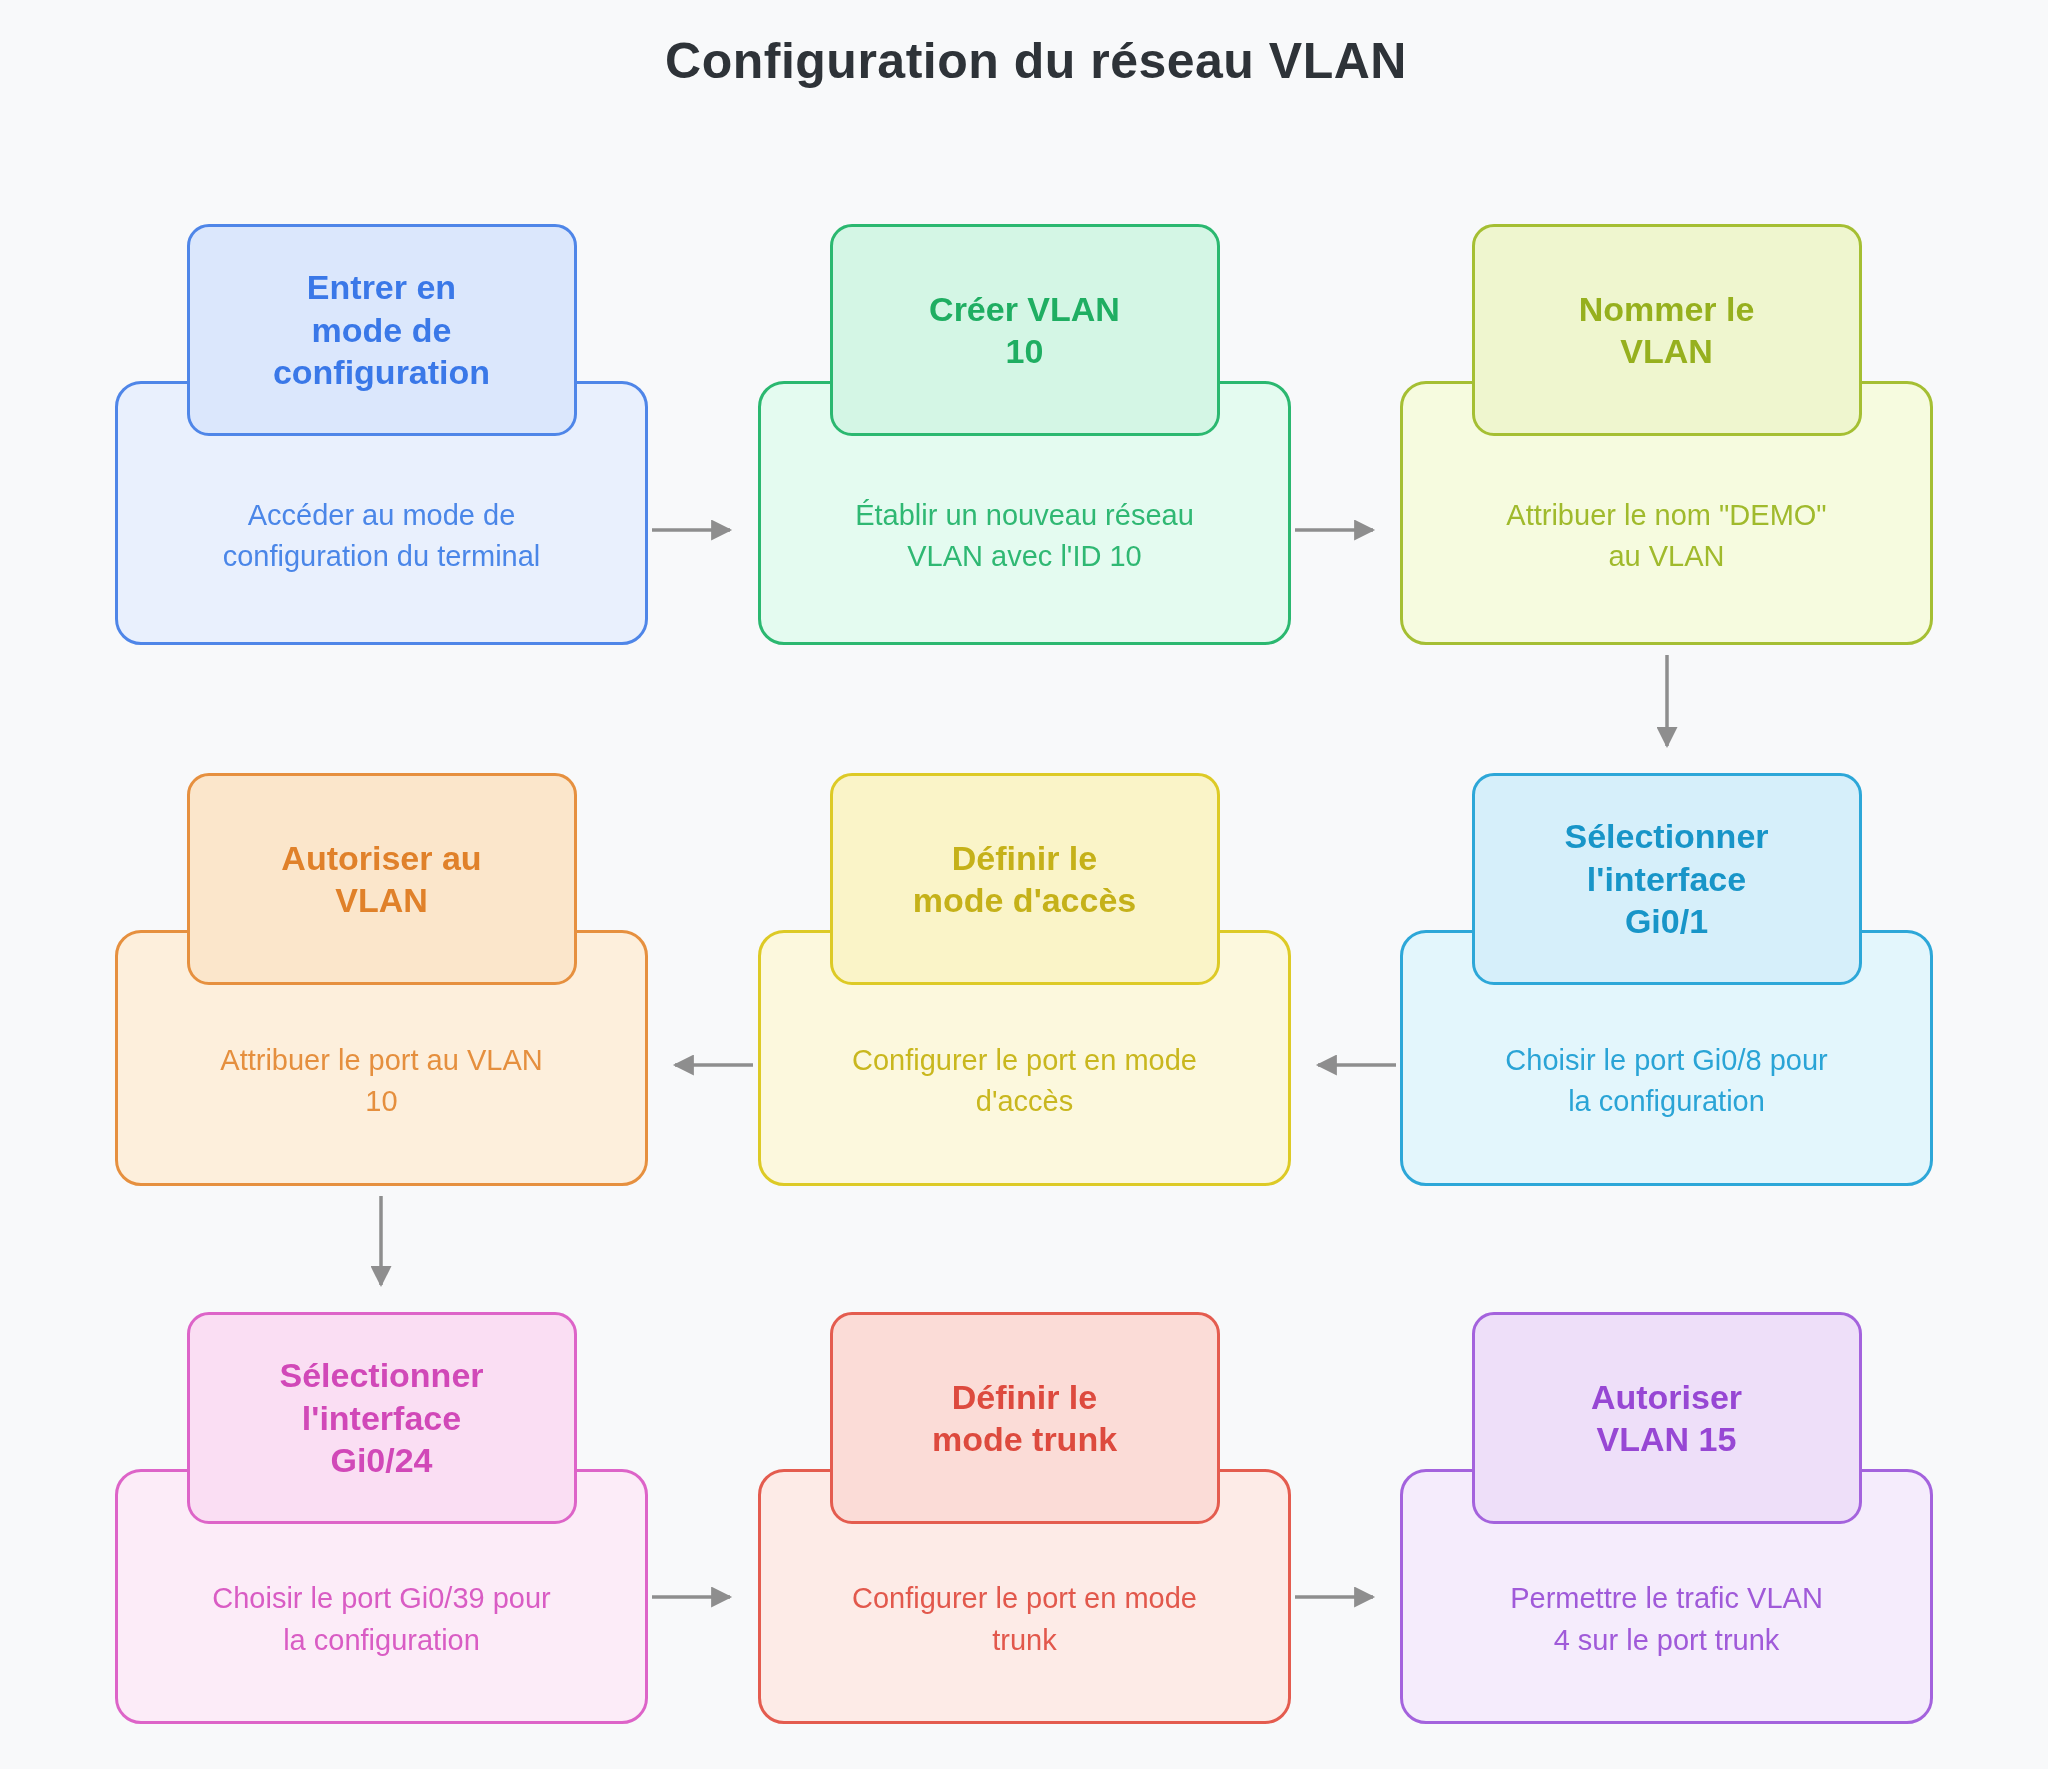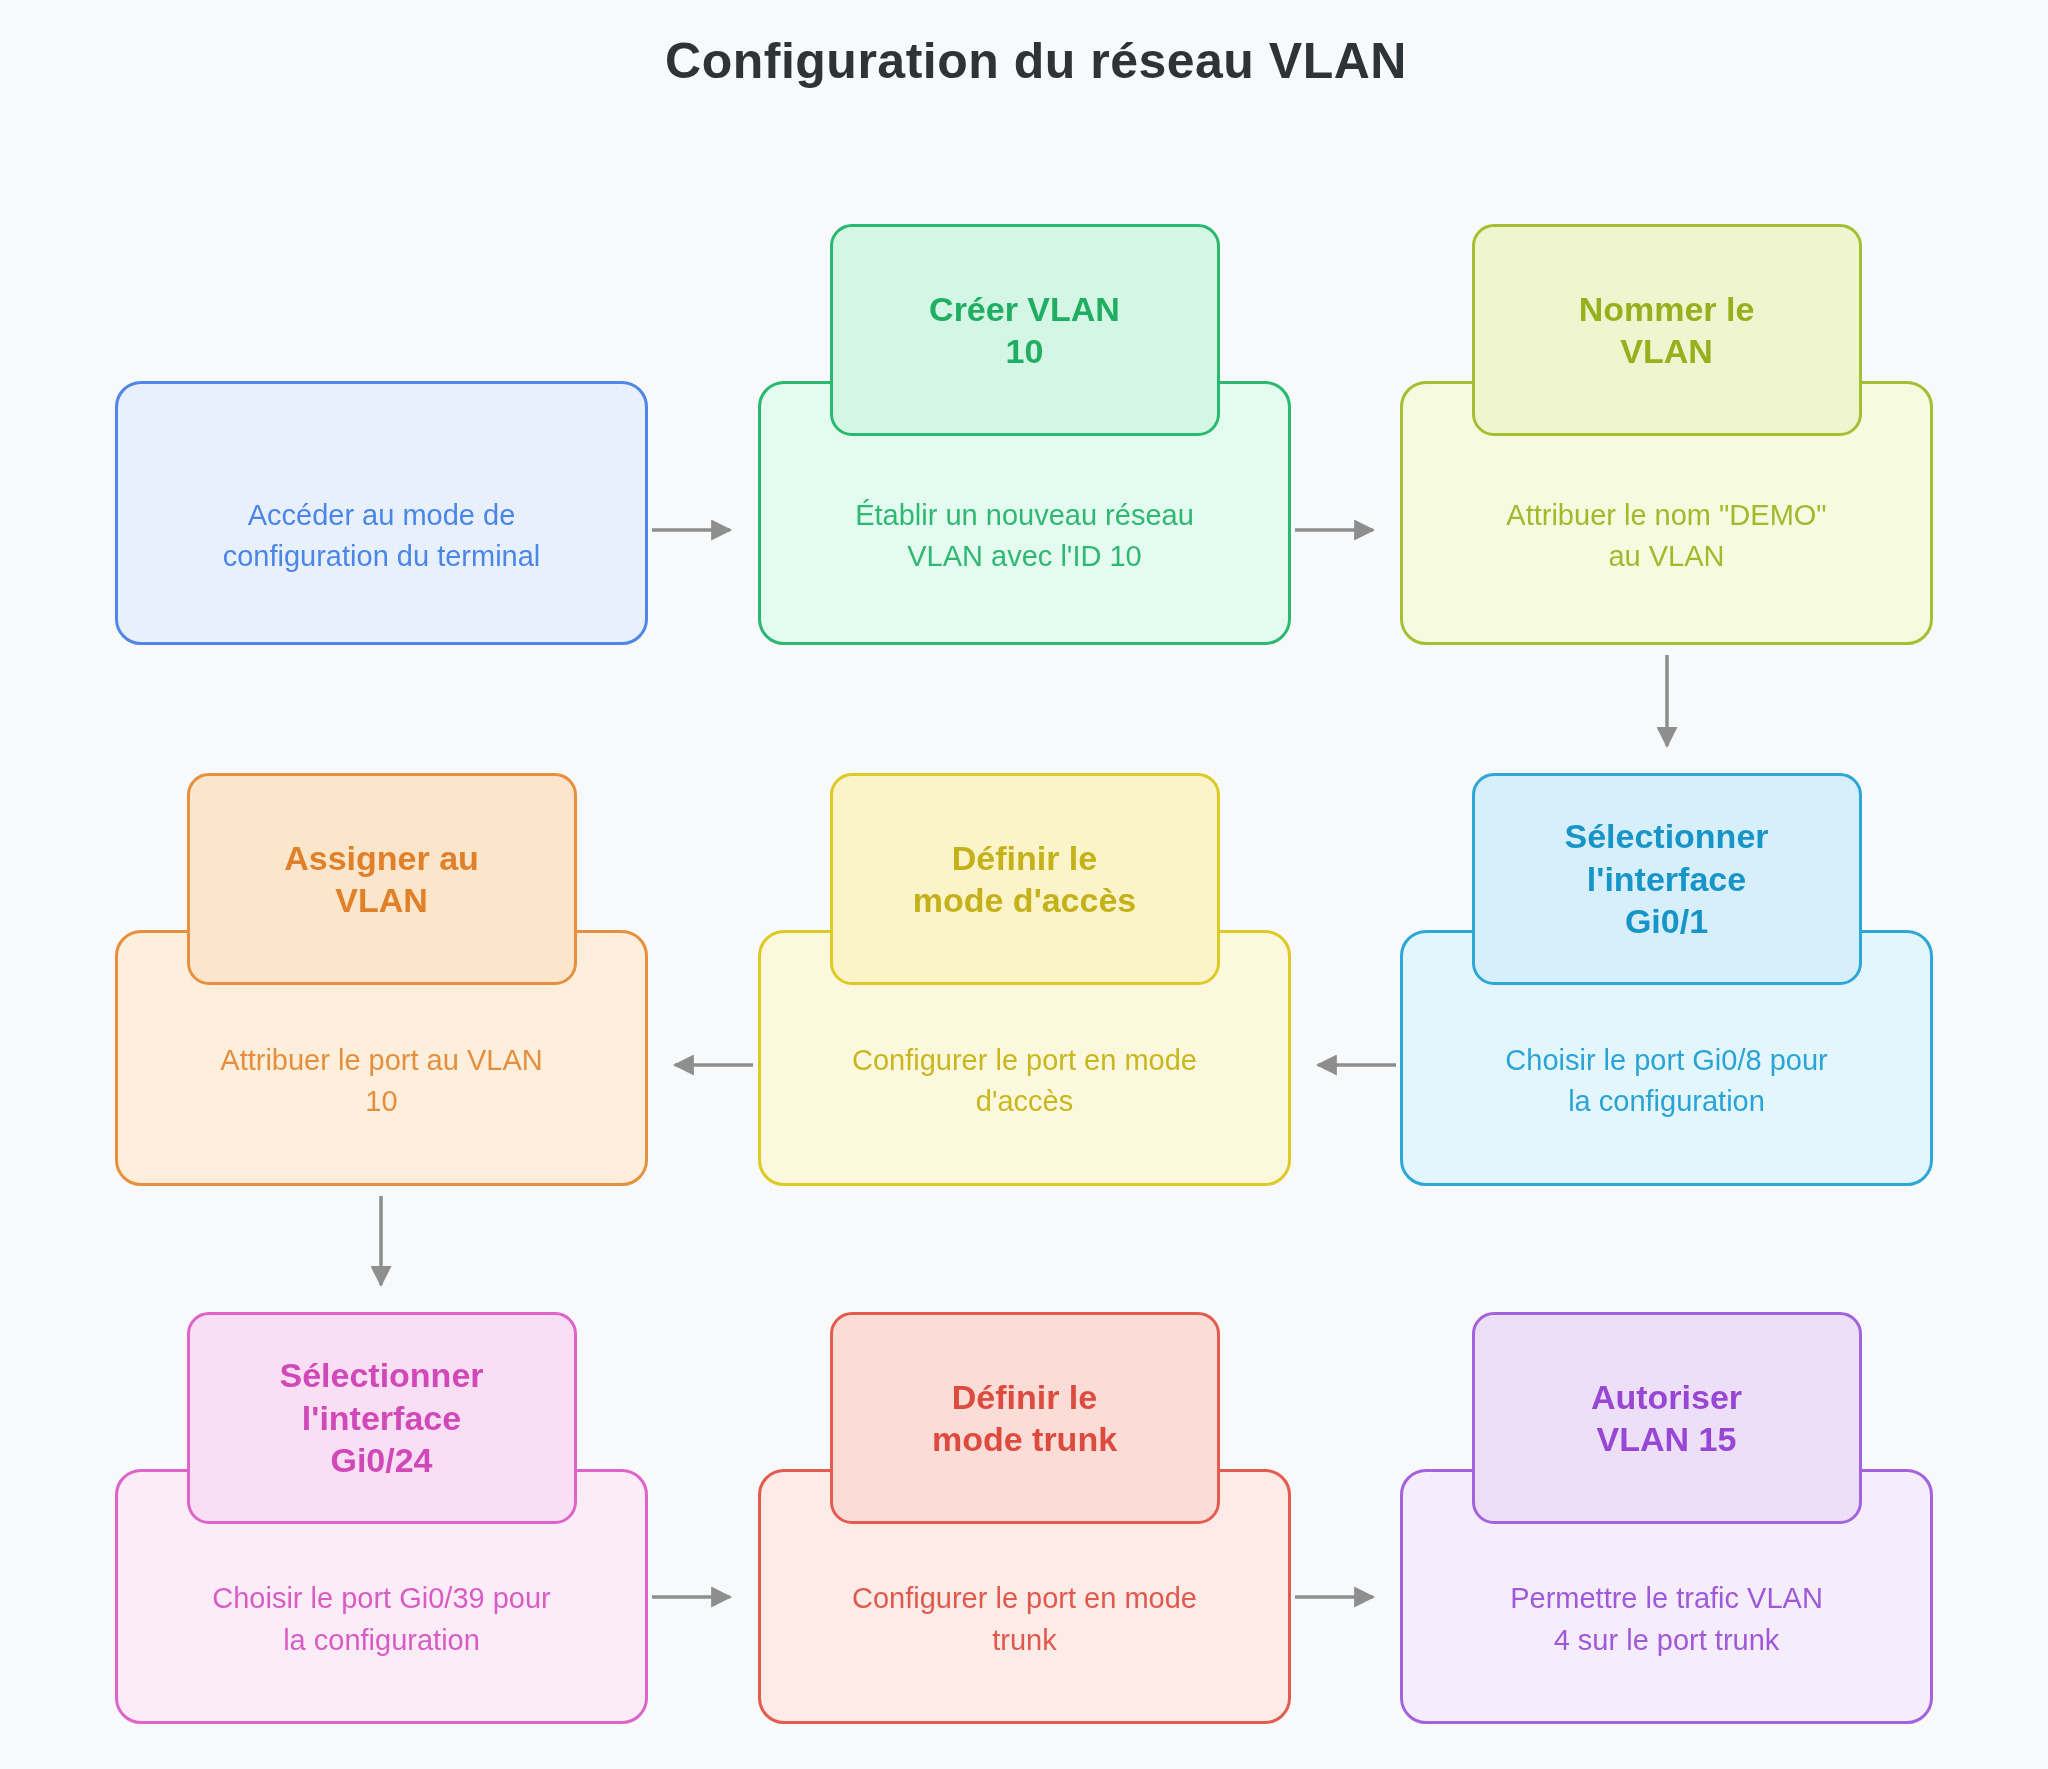--- a/index.html
+++ b/index.html
@@ -128,6 +128,11 @@
       <div class="step-desc">Accéder au mode de
 configuration du terminal</div>
     </div>
+    <div class="step-header">
+      <div class="step-title">Entrer en
+mode de
+configuration</div>
+    </div>
   </div>
 
   <div class="step pos-r1c2" style="--border: #2bb870; --header-bg: #d4f6e5; --body-bg: #e4fbf0; --title: #1fae62; --text: #2fb873;">

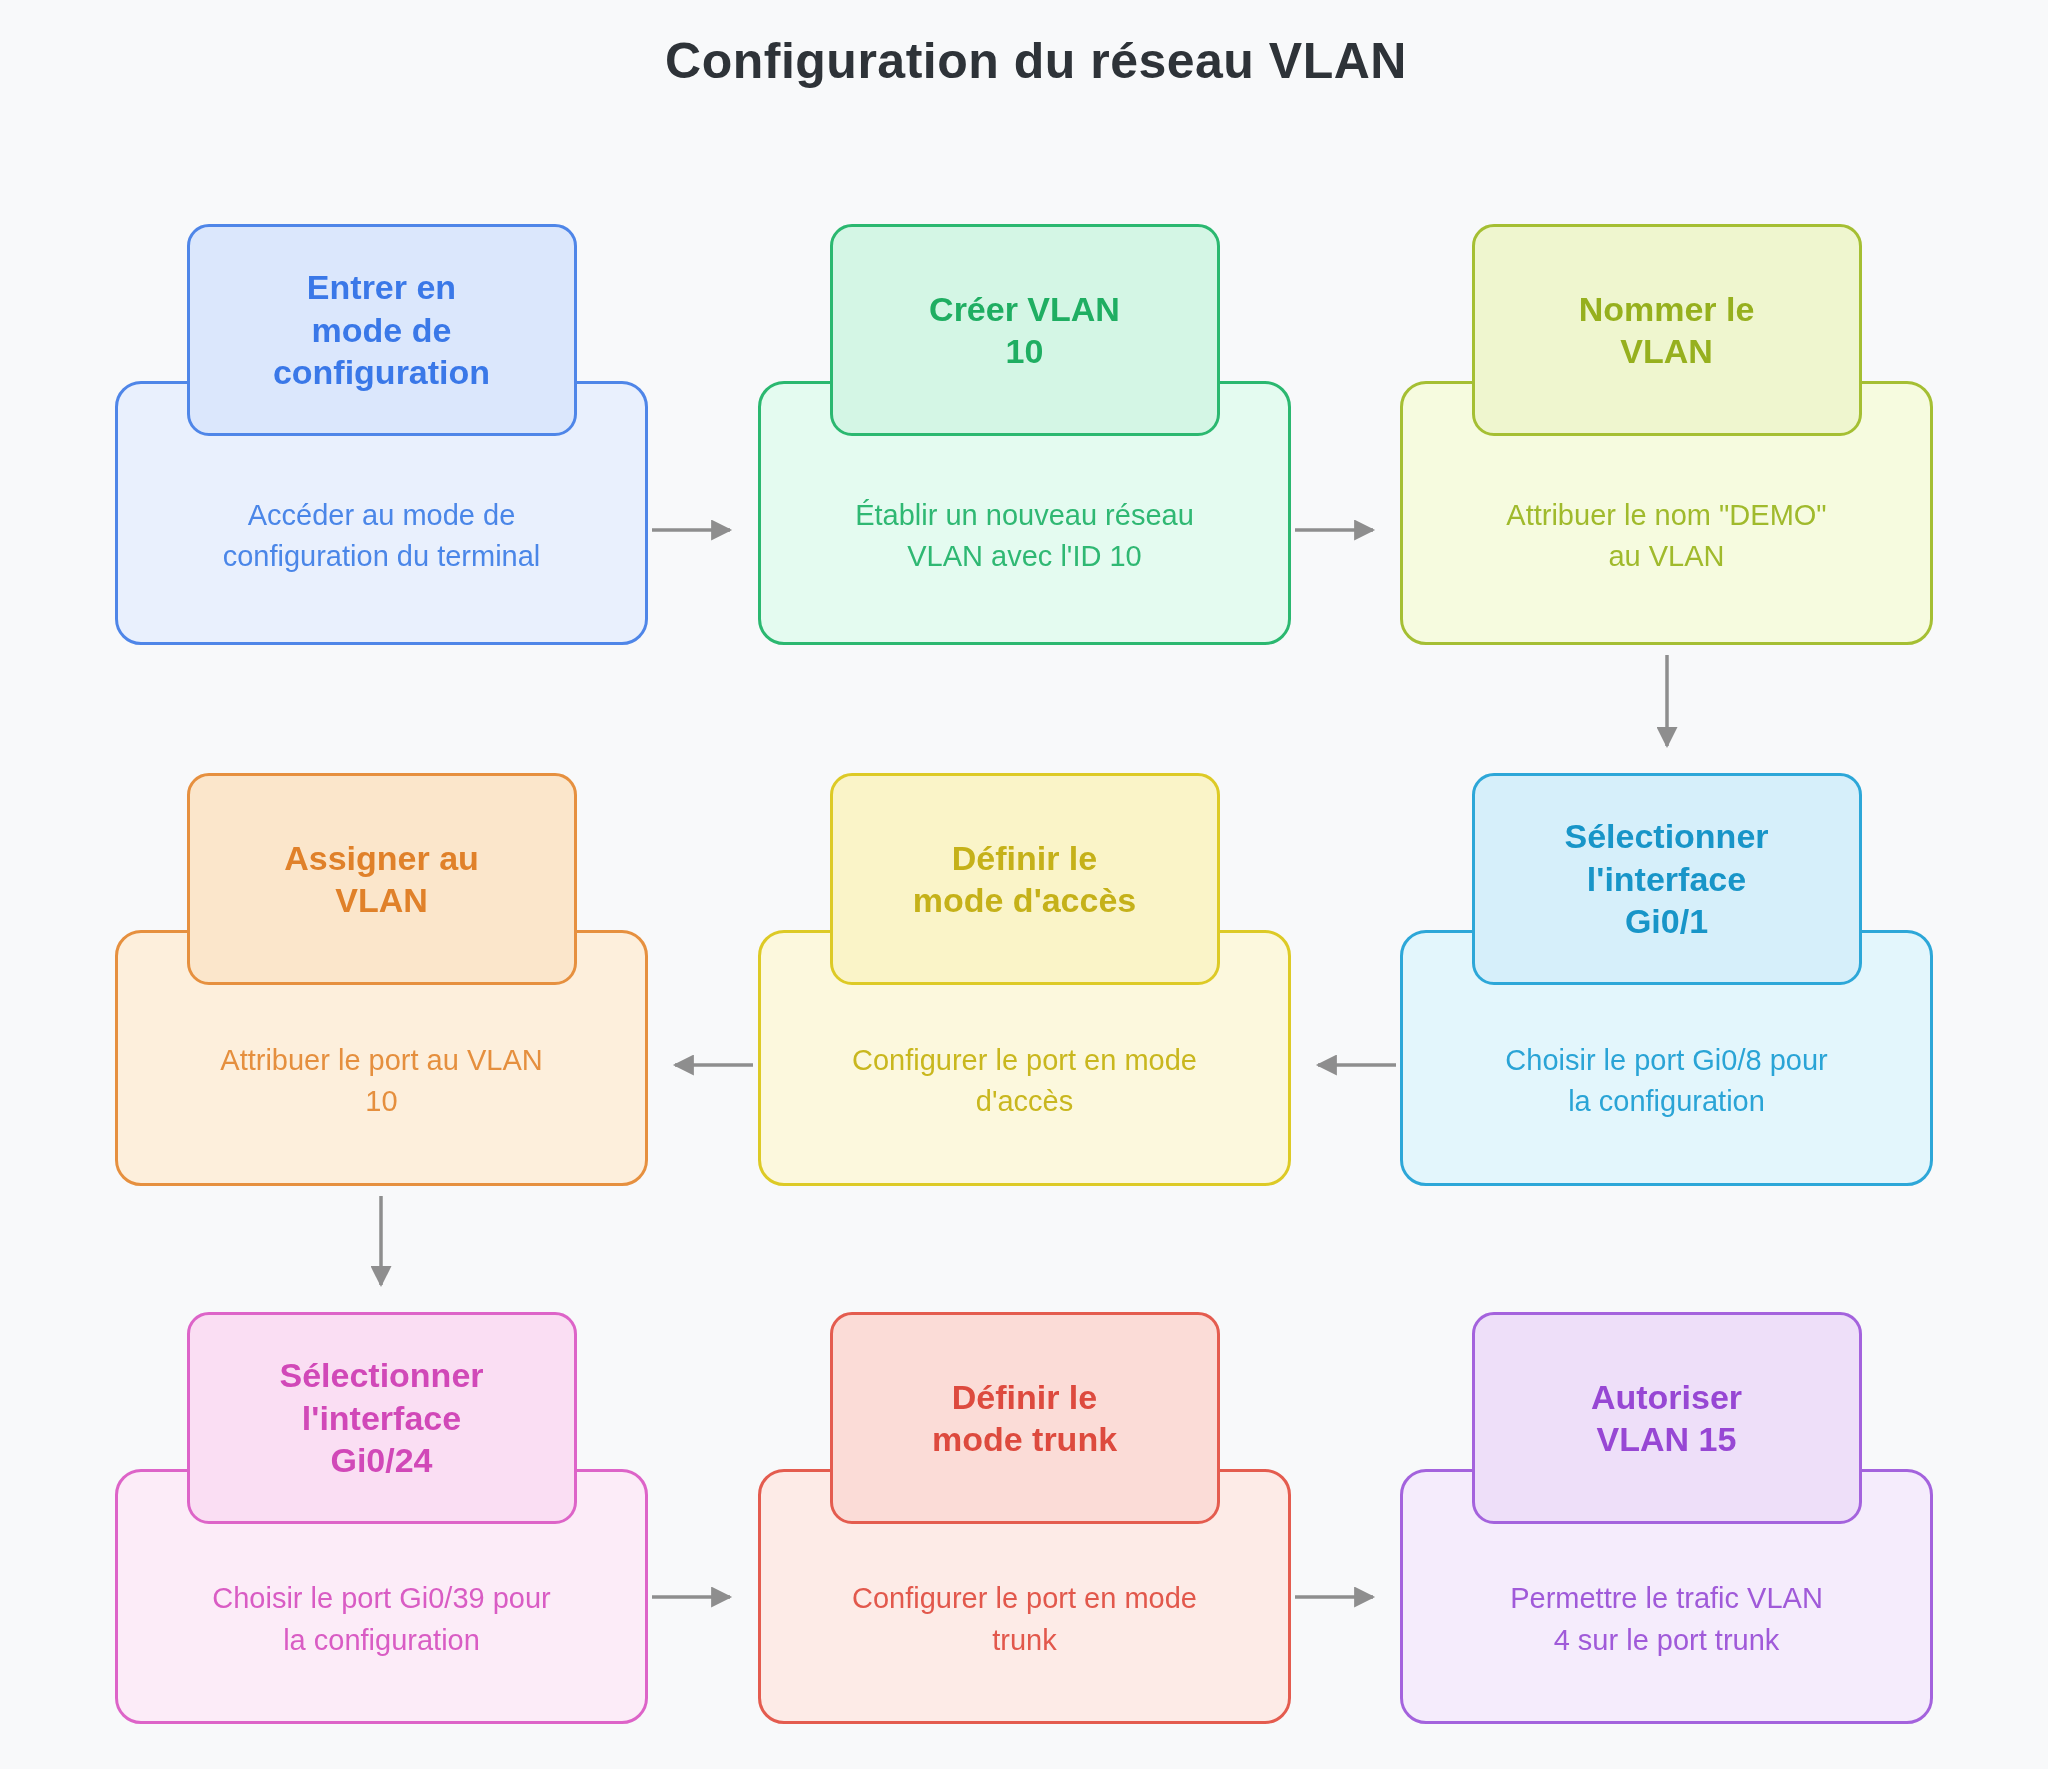--- a/index.html
+++ b/index.html
@@ -186,7 +186,7 @@
 10</div>
     </div>
     <div class="step-header">
-      <div class="step-title">Assigner au
+      <div class="step-title">Autoriser au
 VLAN</div>
     </div>
   </div>

